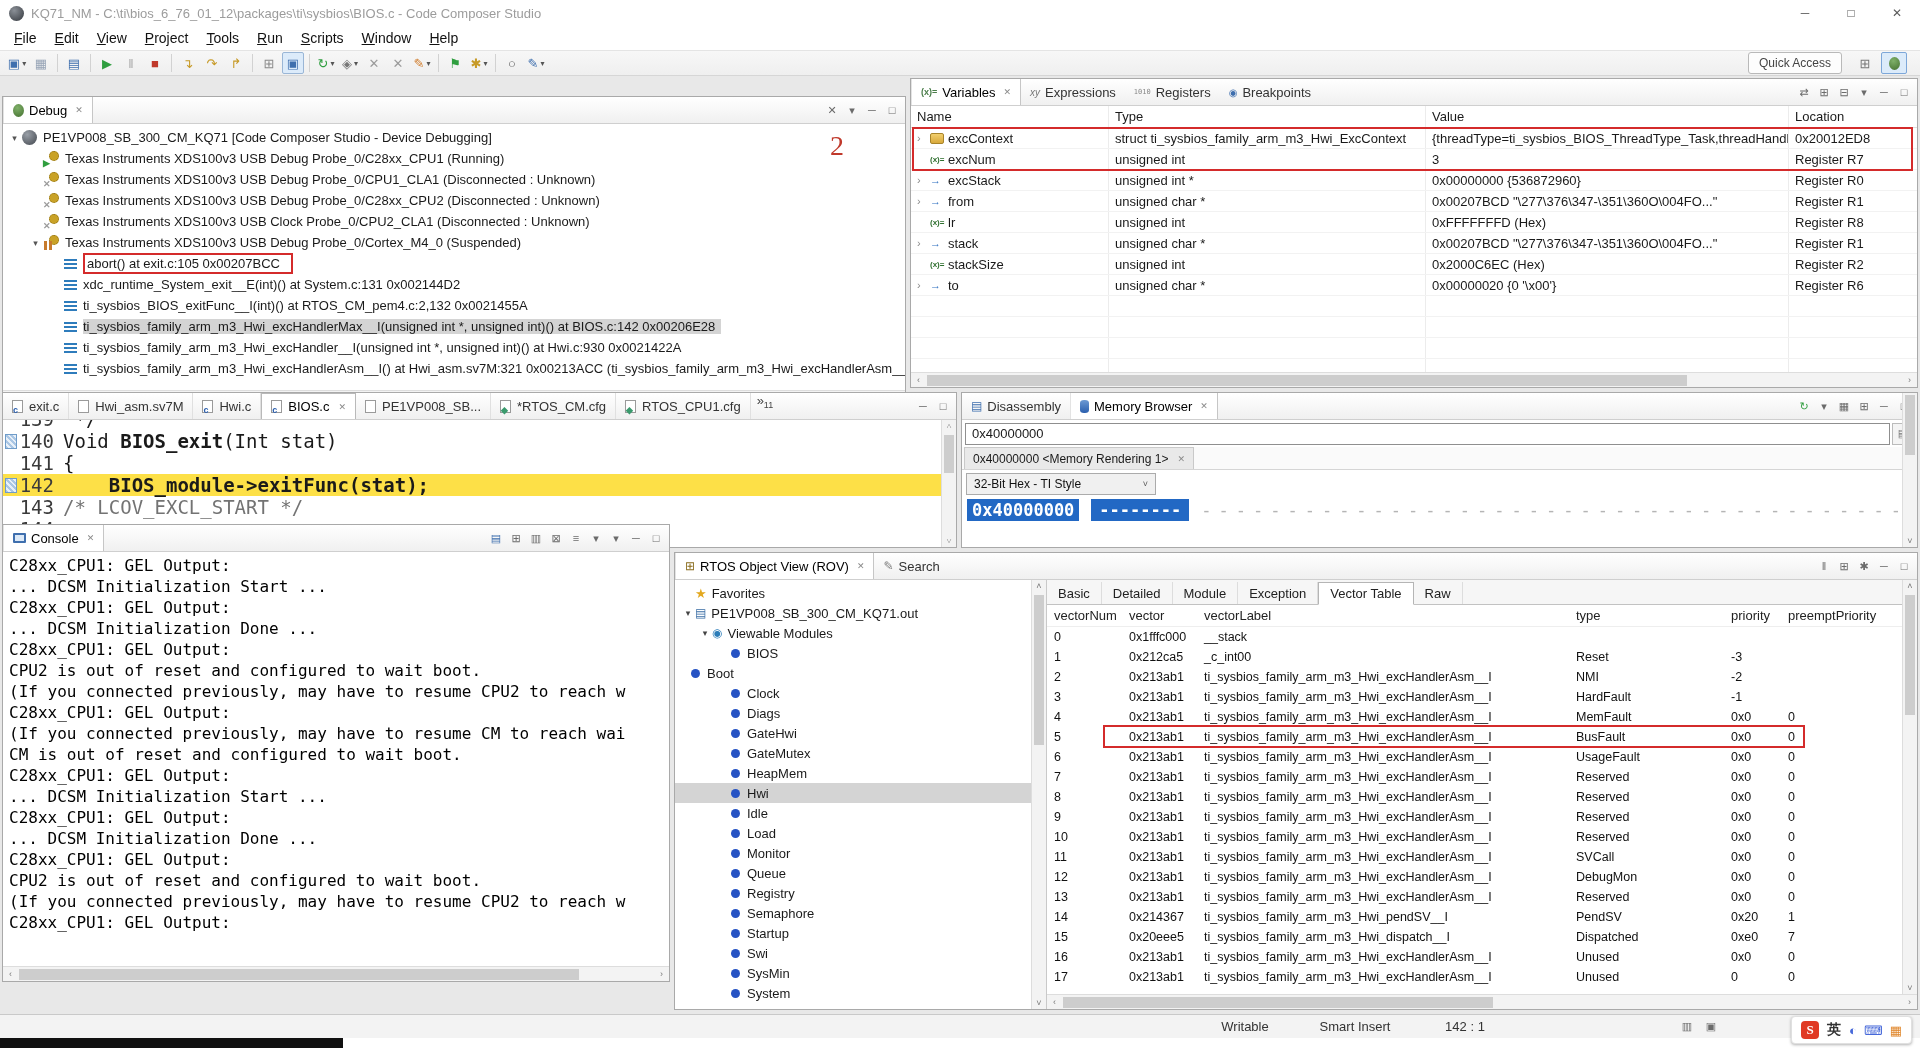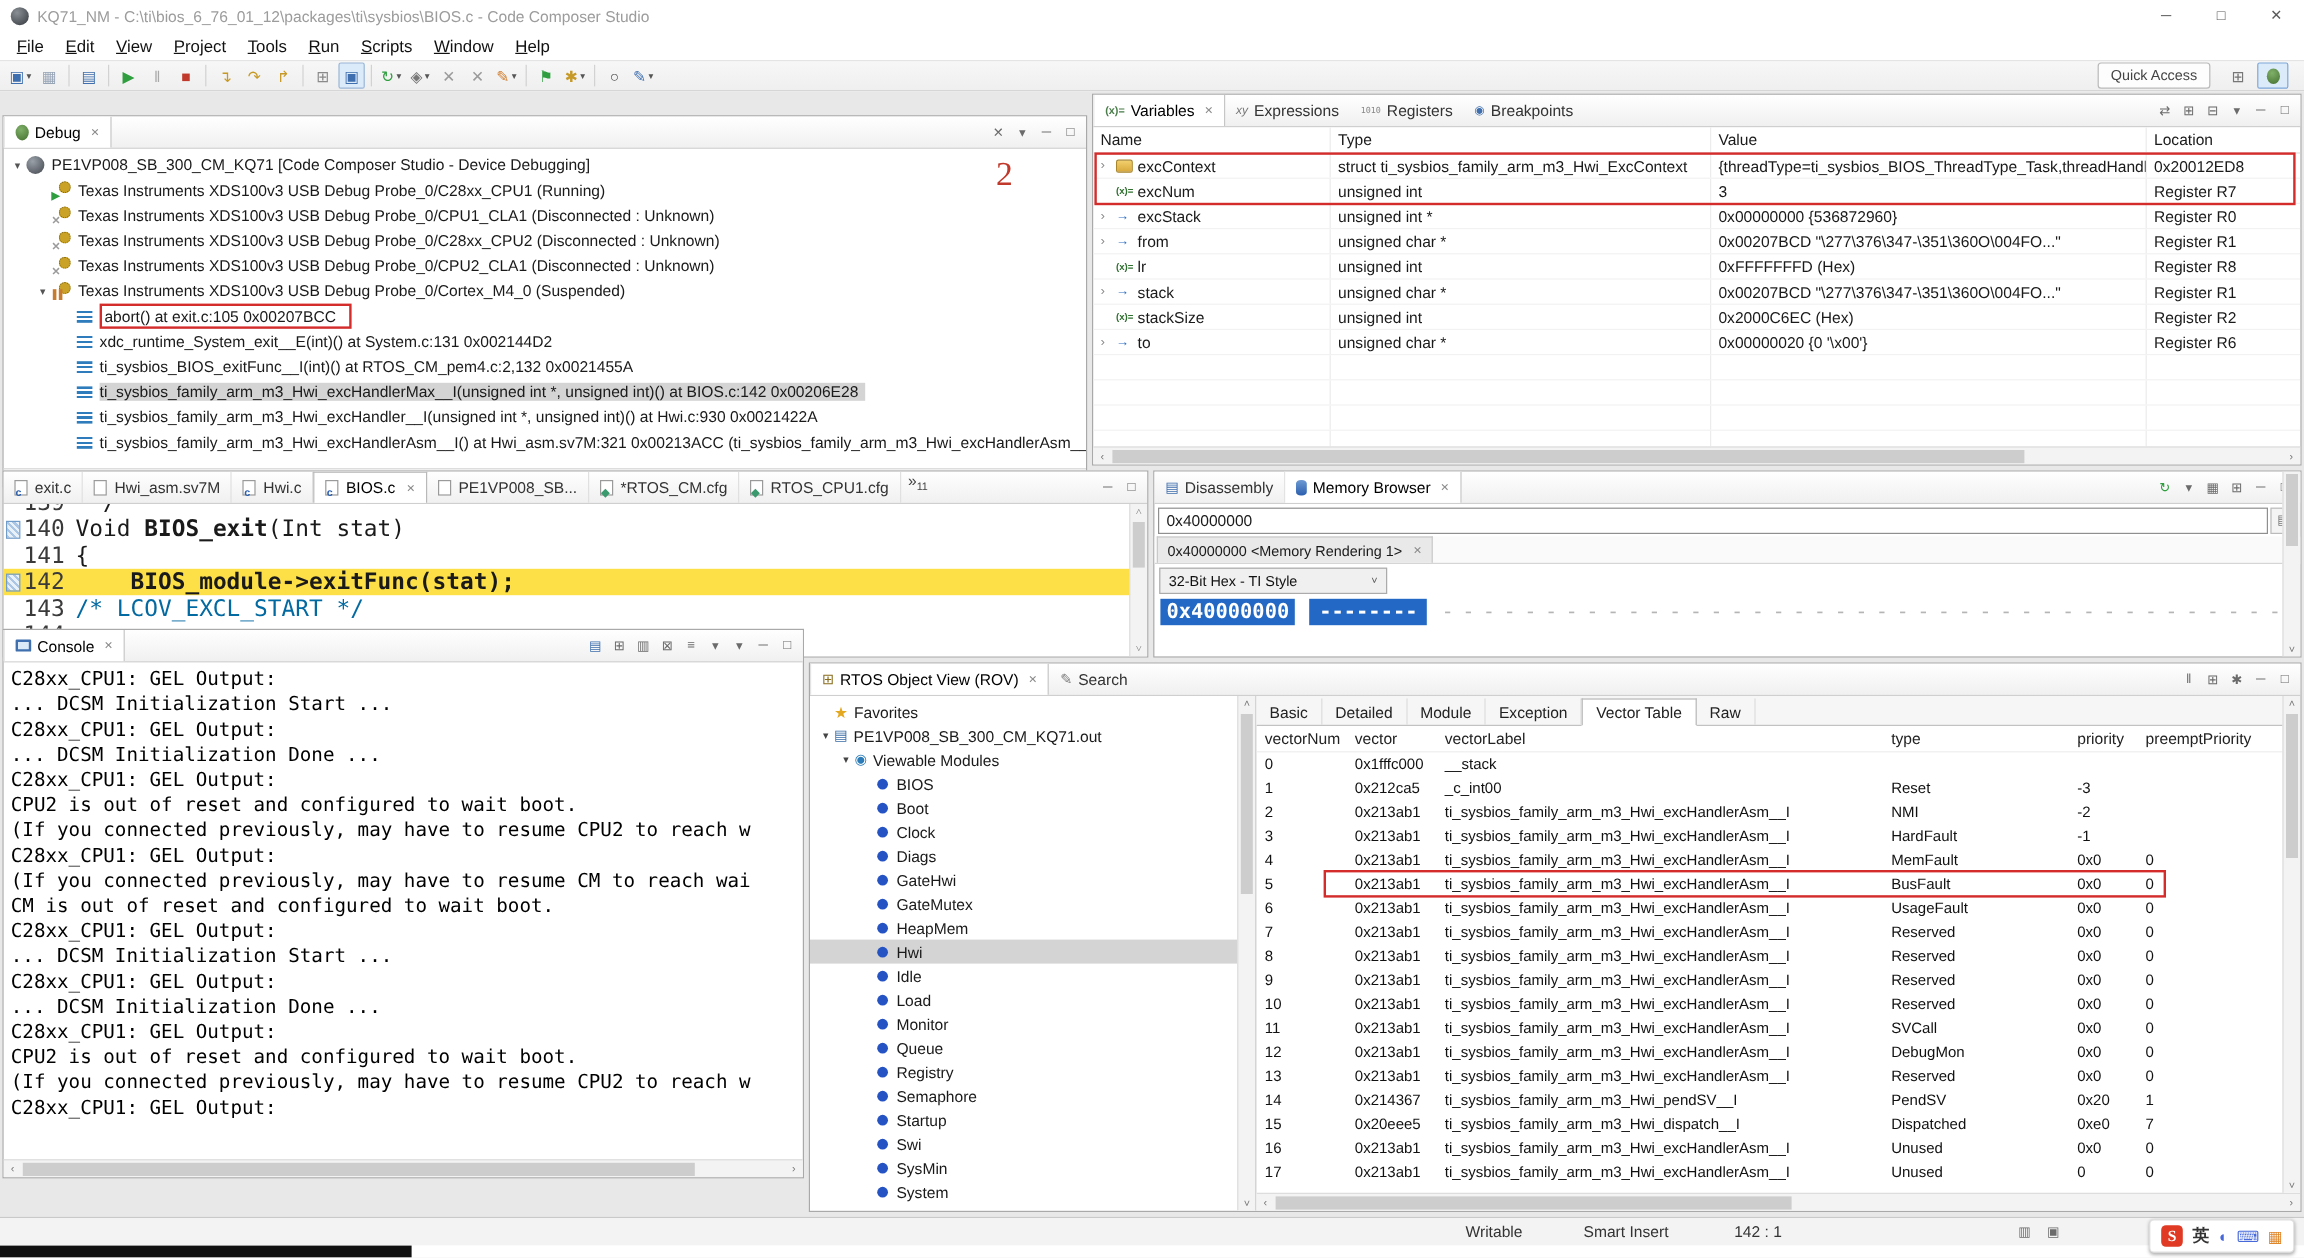--- a/index.html
+++ b/index.html
@@ -332,7 +332,7 @@
             <span class="gear"></span>
             <span class="ovl dis">✕</span>
           </span>
-          <span class="dlbl">Texas Instruments XDS100v3 USB Debug Probe_0/CPU2_CLA1 (Disconnected : Unknown)</span>
+          <span class="dlbl">Texas Instruments XDS100v3 USB Clock Probe_0/CPU2_CLA1 (Disconnected : Unknown)</span>
         </div>
         <div class="drow" style="padding-left: 25px;">
           <span class="exp">▾</span>

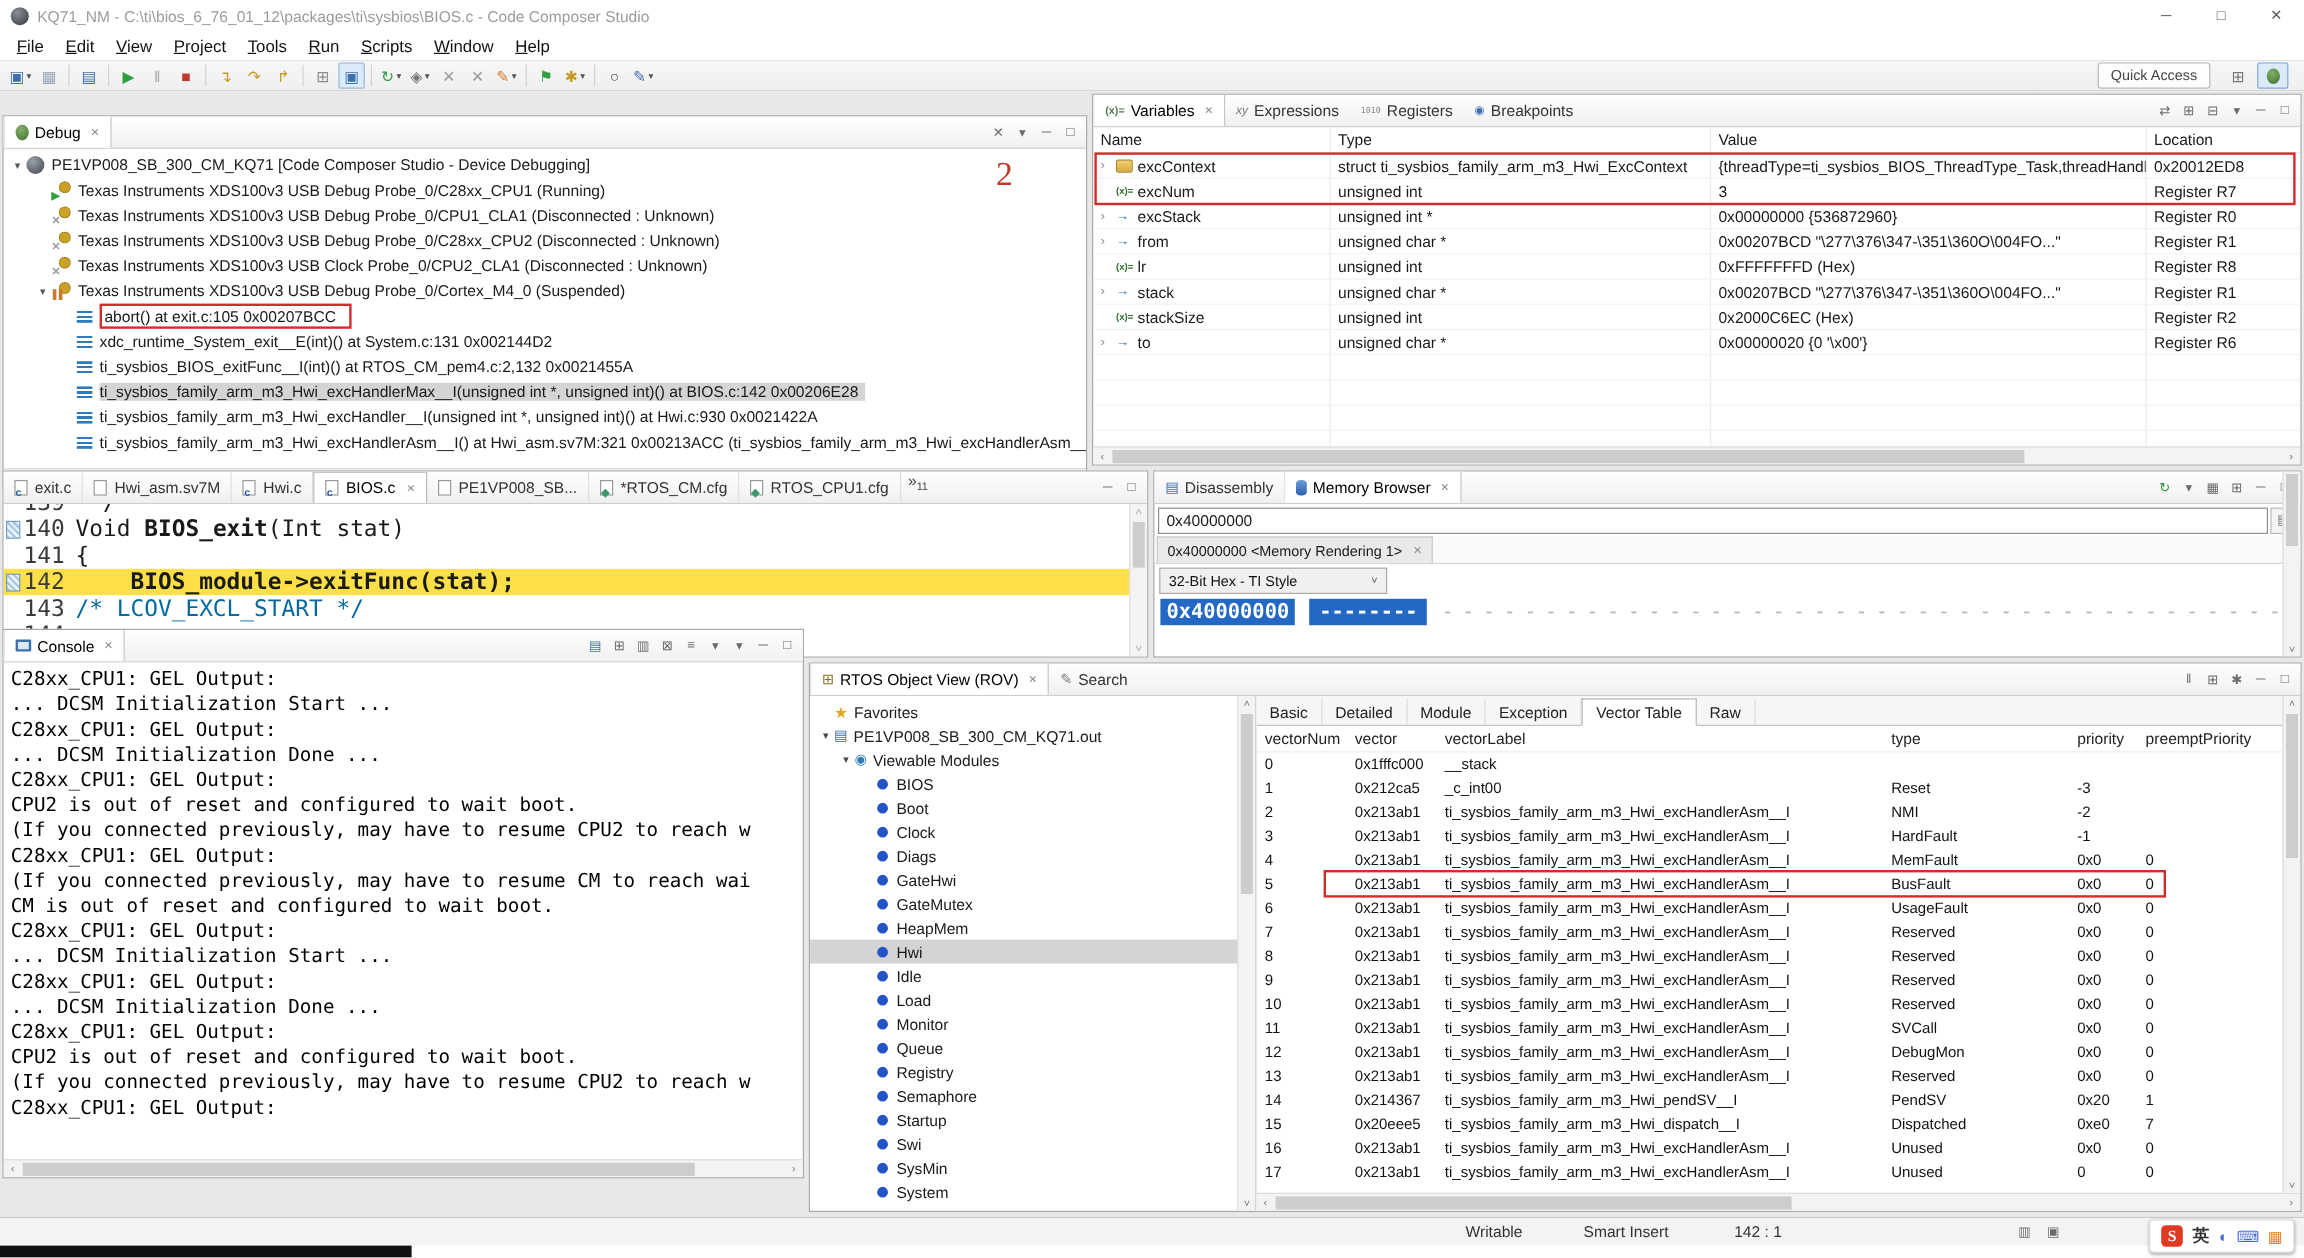--- a/index.html
+++ b/index.html
@@ -105,7 +105,7 @@
   .emark.hatch::after { content:""; position:absolute; left:2px; top:4px; width:10px; height:13px; border:1px solid #6f9cc9;
                         background:repeating-linear-gradient(45deg,#aac6e4 0 2px,#e8f0f8 2px 4px); }
   .enum { width:44px; text-align:right; padding-right:9px; color:#3a3a3a; flex-shrink:0; }
-  .bold { font-weight:bold; } .cmt { color:#0369a1; }
+  .bold { font-weight:bold; } .cmt { color:#737373; }
 
   
   .addr-row { height:27px; display:flex; align-items:center; padding:2px 3px; flex-shrink:0; }

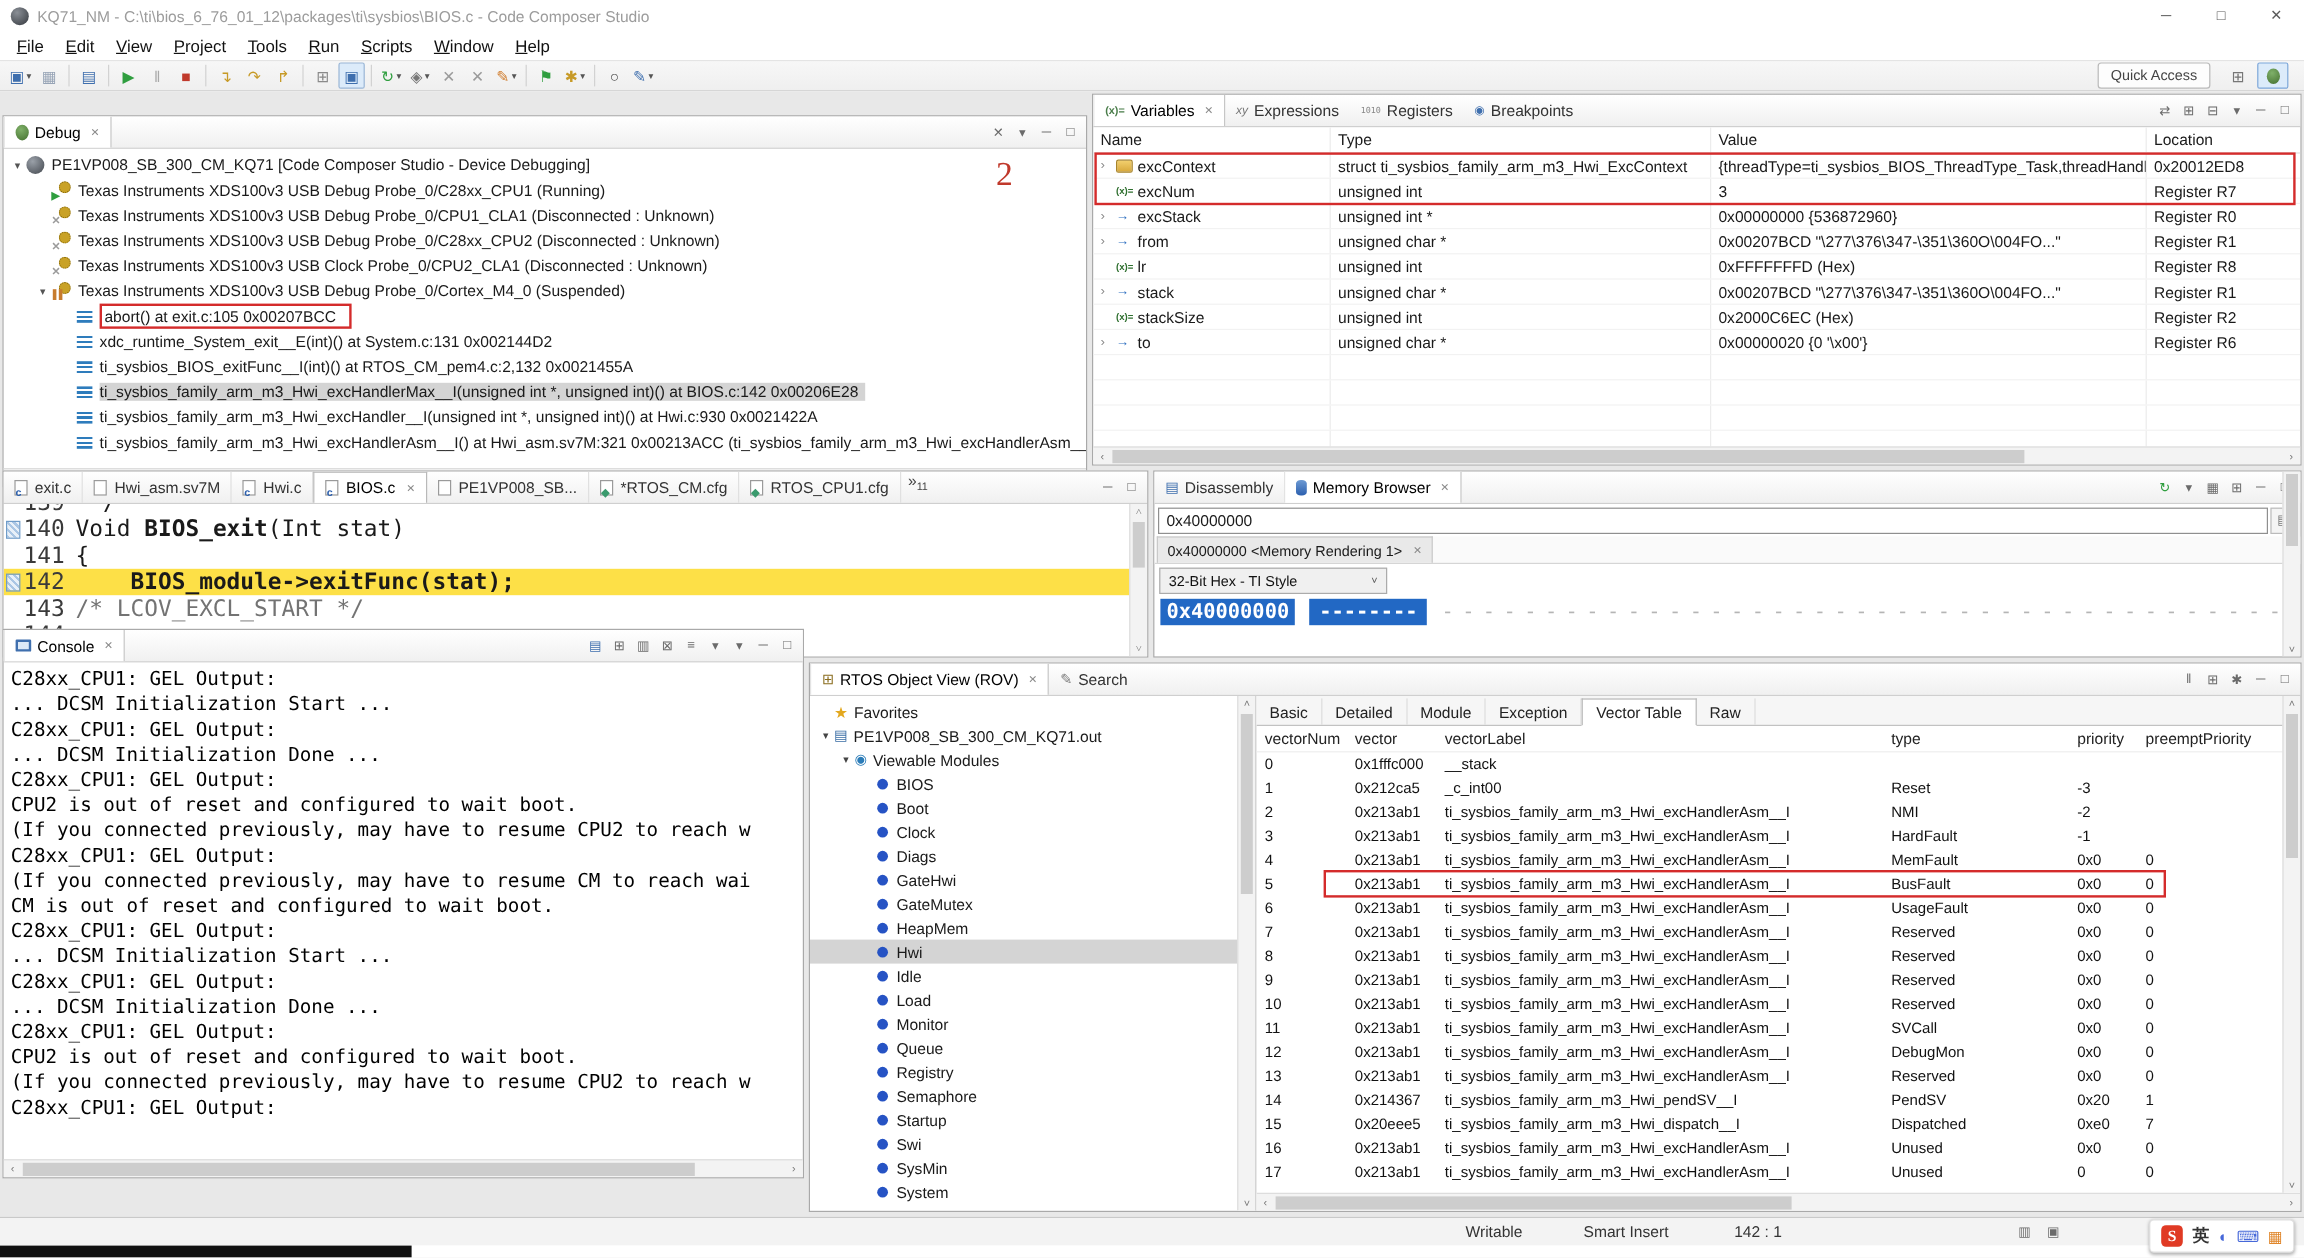--- a/index.html
+++ b/index.html
@@ -763,7 +763,7 @@
             <span class="bullet"></span>
             <span>BIOS</span>
           </div>
-          <div class="rrow" style="padding-left: 40px;">
+          <div class="rrow" style="">
             <span class="exp"></span>
             <span class="bullet"></span>
             <span>Boot</span>

